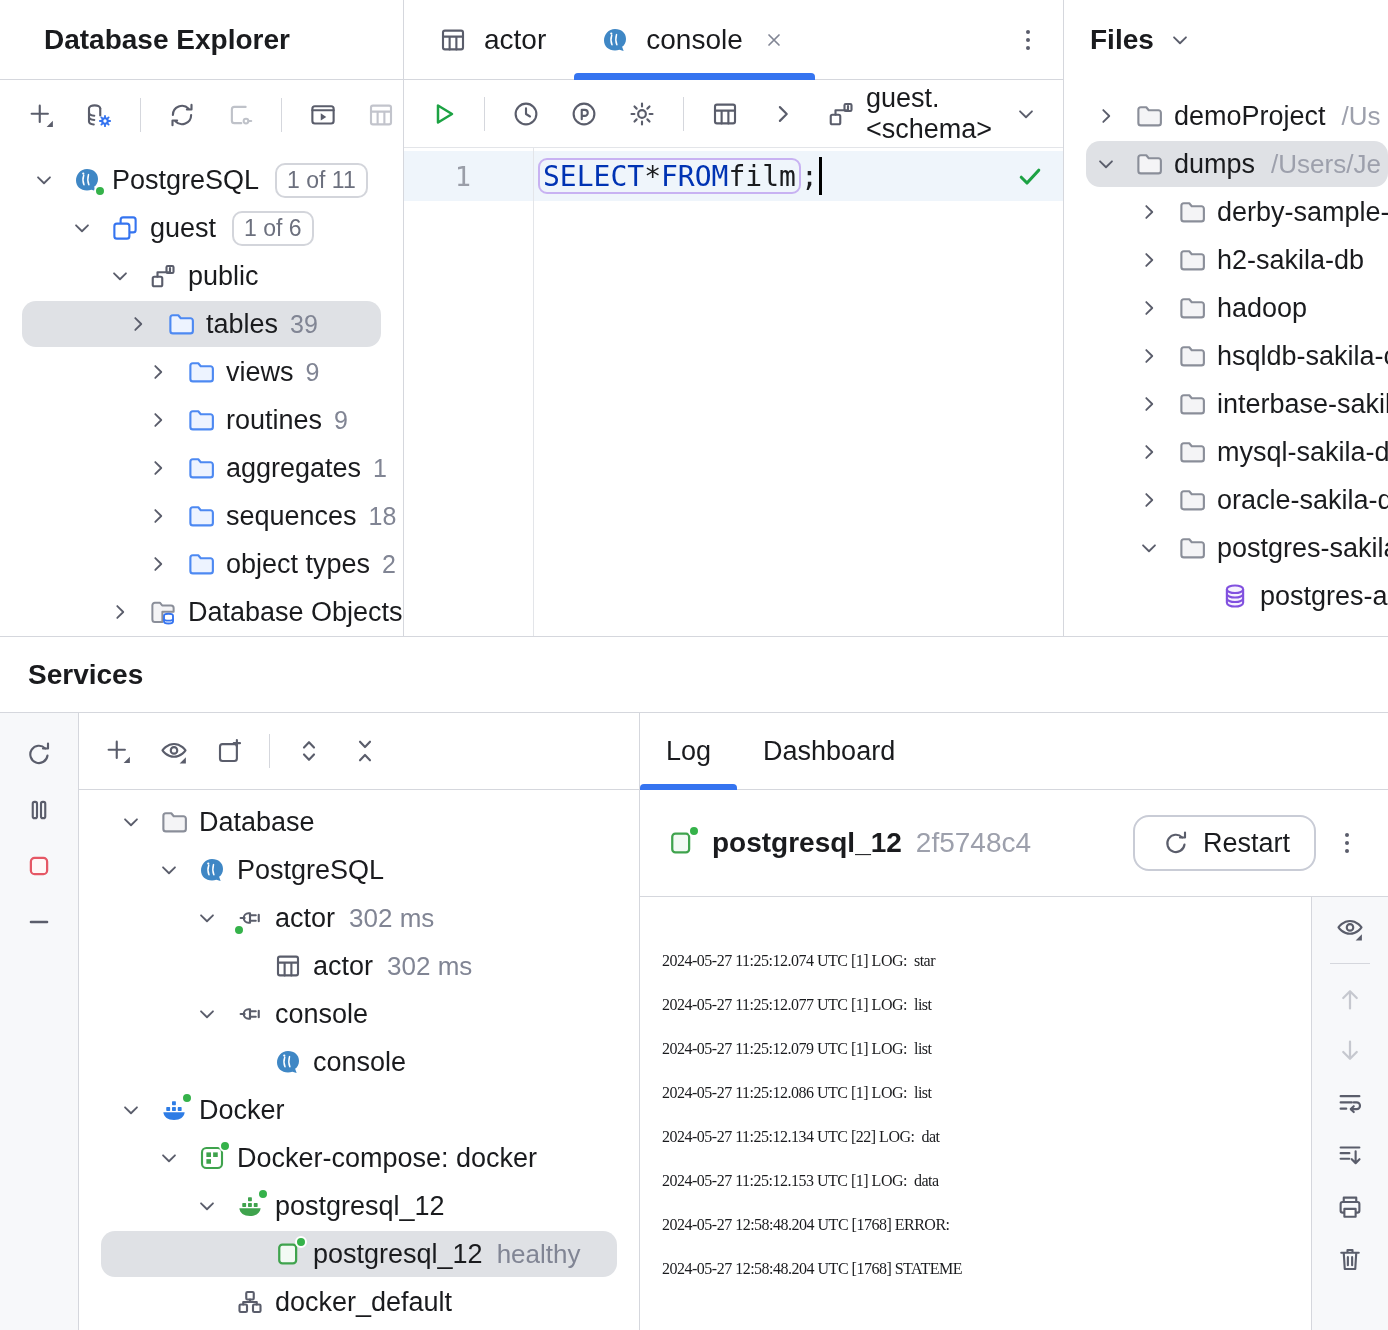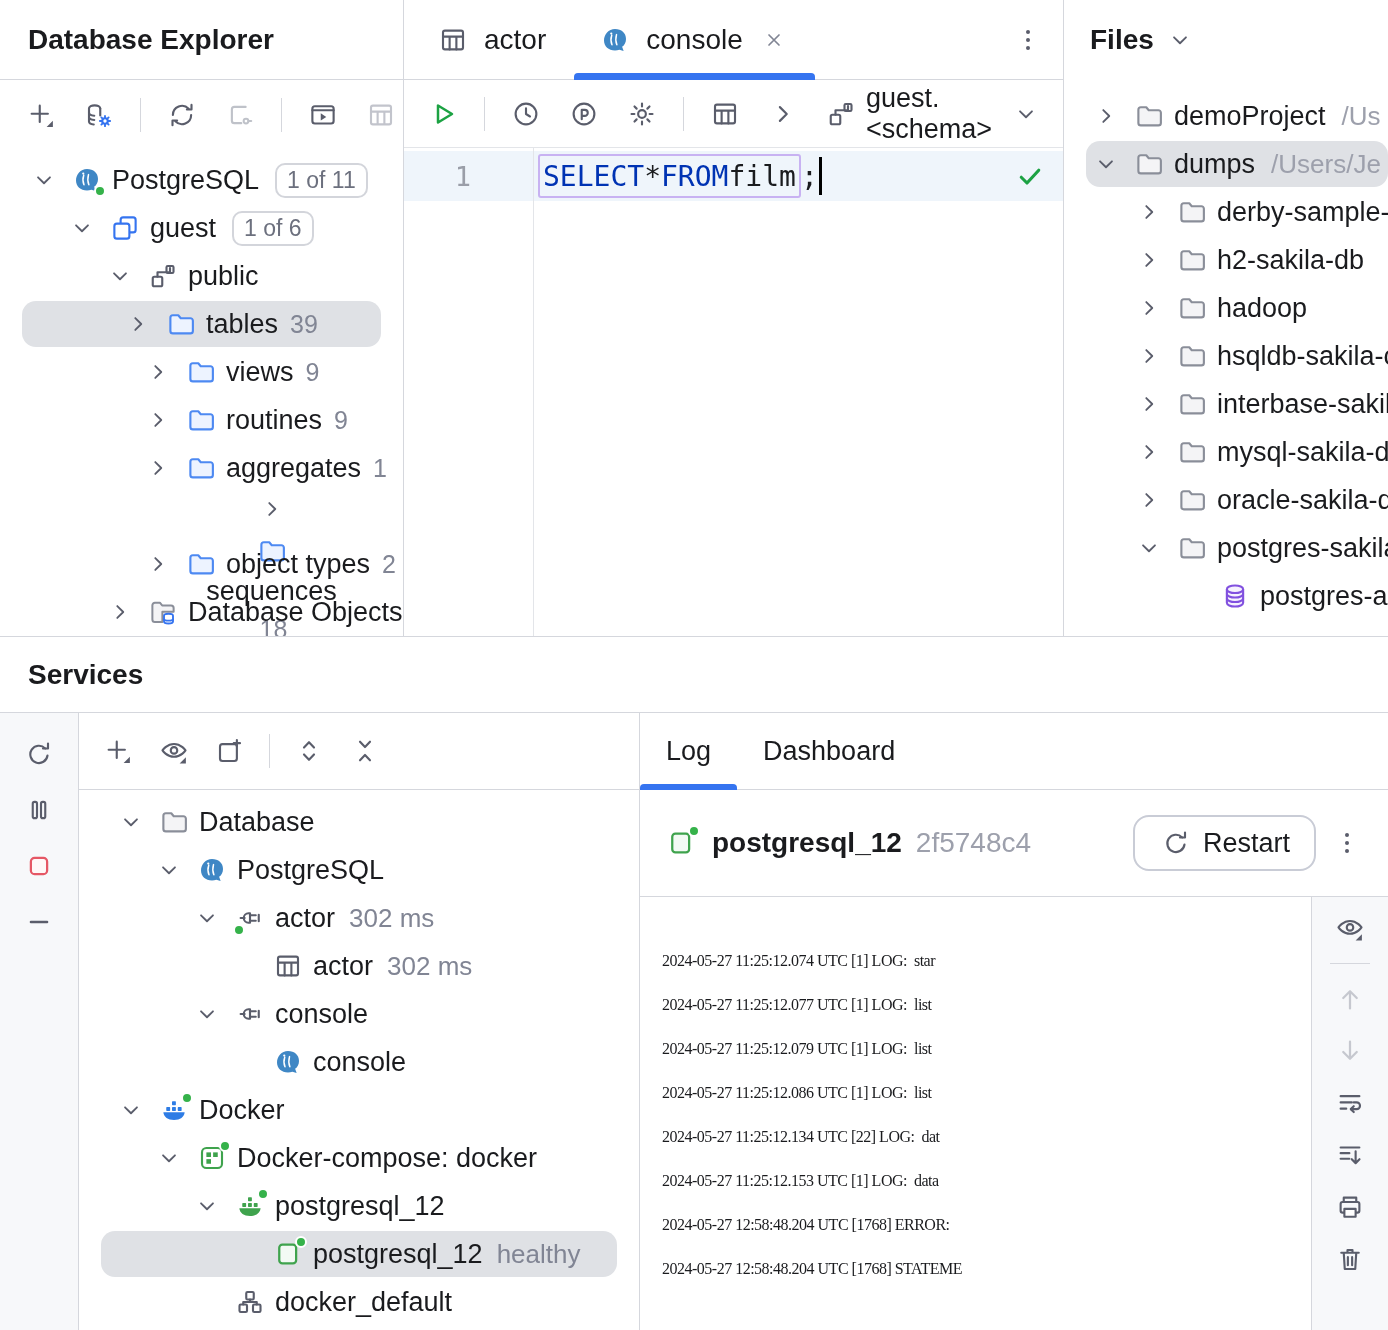--- a/index.html
+++ b/index.html
@@ -28,7 +28,7 @@
   
   .top{height:637px;display:flex;border-bottom:1px solid var(--border);min-height:0}
   .dbx{width:404px;flex:none;border-right:1px solid var(--border);display:flex;flex-direction:column;overflow:hidden}
-  .panel-header{height:80px;flex:none;display:flex;align-items:center;gap:12px;padding:0 28px;font-weight:700;font-size:28px}
+  .panel-header{height:80px;flex:none;display:flex;align-items:center;gap:12px;padding:0 44px;font-weight:700;font-size:28px}
   .dbx .panel-header{border-bottom:1px solid var(--border)}
   .dbx-toolbar{height:70px;flex:none;display:flex;align-items:center;gap:24px;padding:0 24px}
   .tree{flex:1;padding-top:6px;overflow:hidden}

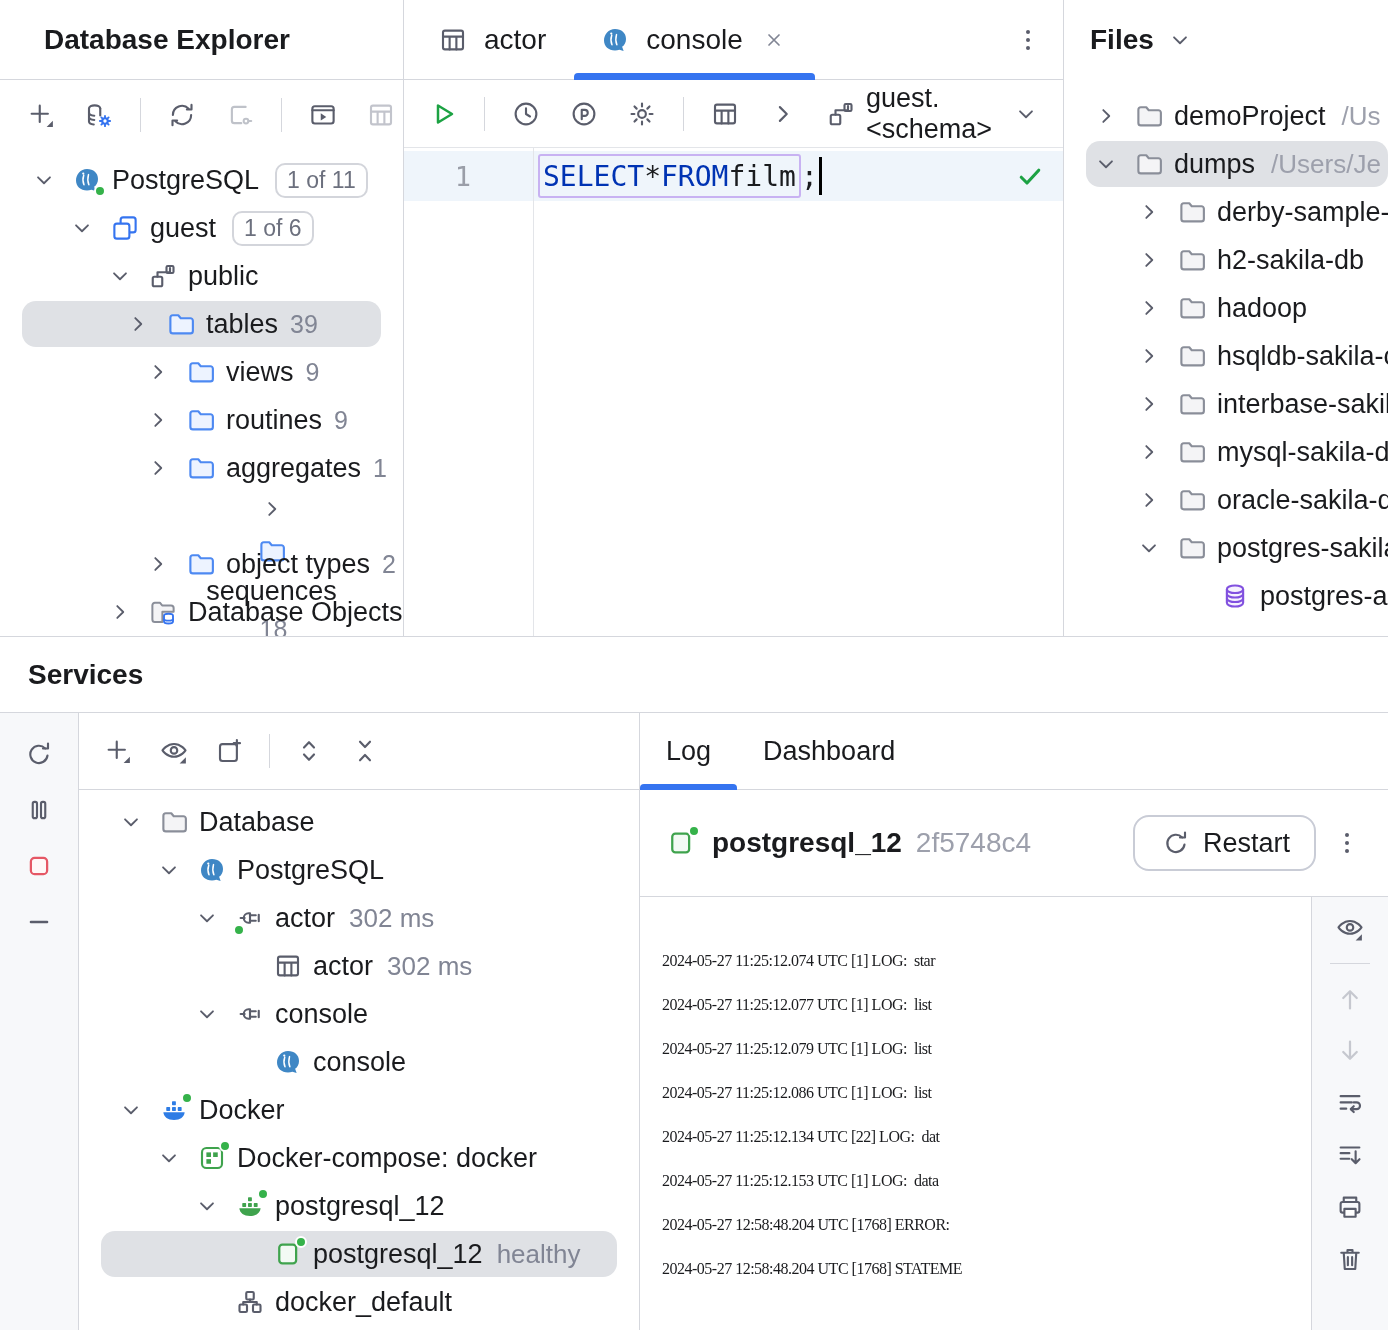--- a/index.html
+++ b/index.html
@@ -55,7 +55,7 @@
   .line-hl{position:absolute;left:0;right:0;top:3px;height:50px;background:#EFF5FB}
   .line-num{position:absolute;left:0;top:3px;width:118px;height:50px;display:flex;align-items:center;justify-content:center;color:#9A9EA8;font-size:27px}
   .code-text{position:absolute;left:134px;top:3px;height:50px;display:flex;align-items:center;font-size:28px}
-  .stmt-box{display:inline-flex;align-items:center;border:2px solid #C8B2F2;border-radius:3px;padding:3px 3px;height:44px}
+  .stmt-box{display:inline-flex;align-items:center;border:2px solid #C8B2F2;border-radius:9px;padding:3px 3px;height:36px}
   .kw{color:#0033B3}
   .caret{display:inline-block;width:3px;height:38px;background:#000;margin-left:1px}
   .line-check{position:absolute;right:16px;top:11px}

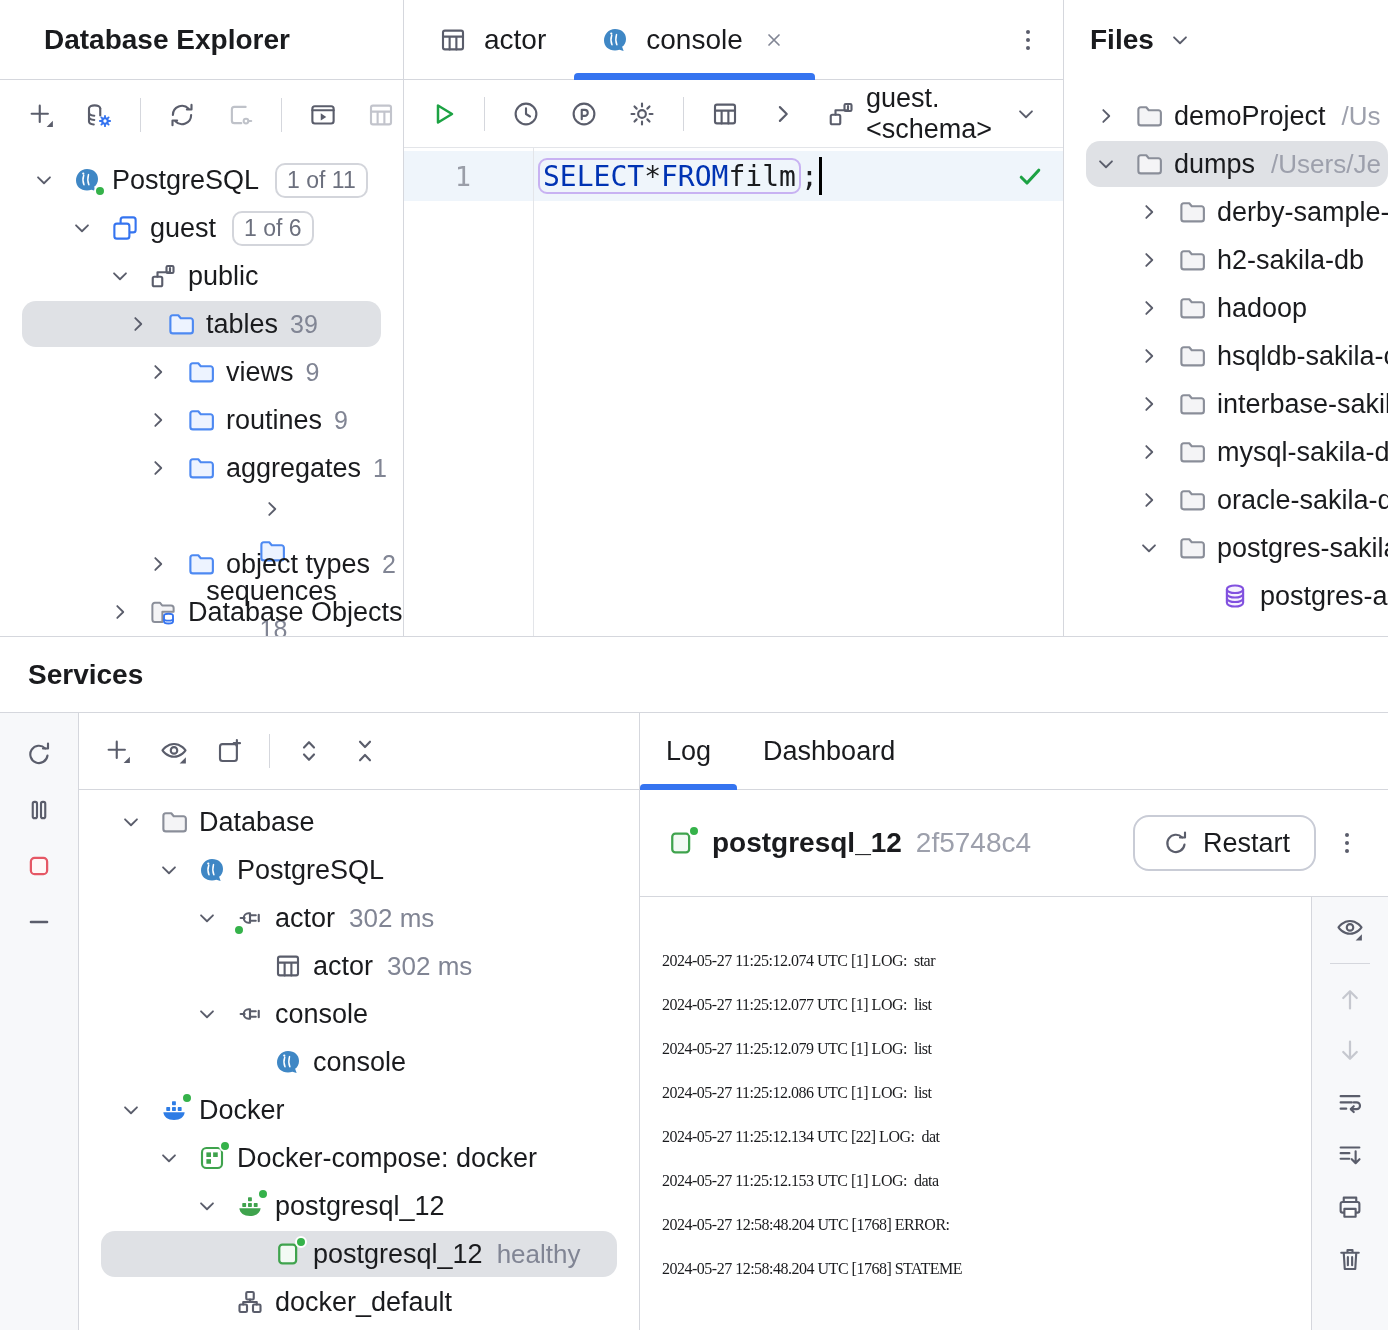--- a/index.html
+++ b/index.html
@@ -248,7 +248,7 @@
             <span class="lbl">aggregates</span>
             <span class="count">1</span>
           </div>
-          <div class="row" style="padding-left: 140px; flex-direction: column;">
+          <div class="row" style="padding-left: 140px;">
             <span class="chev">
               <svg viewBox="0 0 24 24">
                 <path d="M9.5 6.5l5.5 5.5-5.5 5.5" stroke="#5A5D6B" stroke-width="1.7" fill="none" stroke-linecap="round" stroke-linejoin="round"></path>

